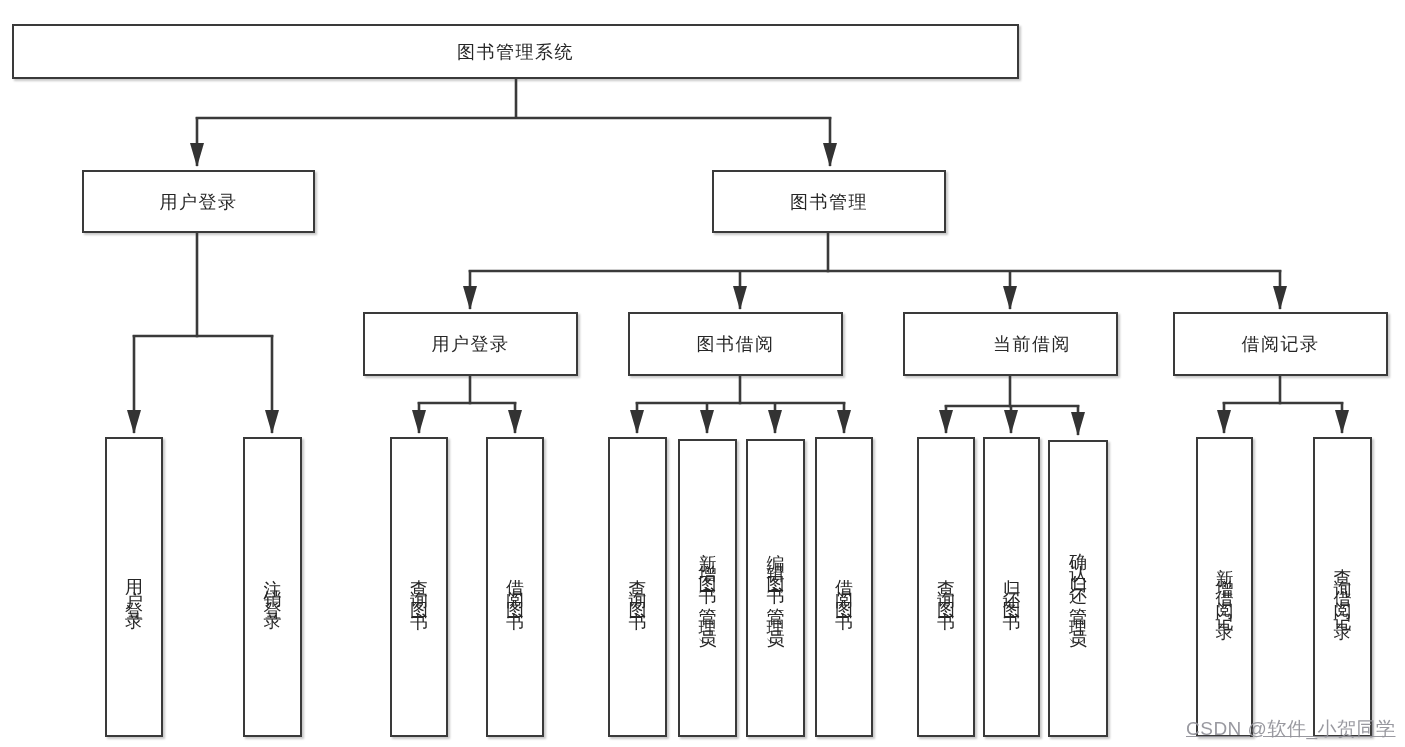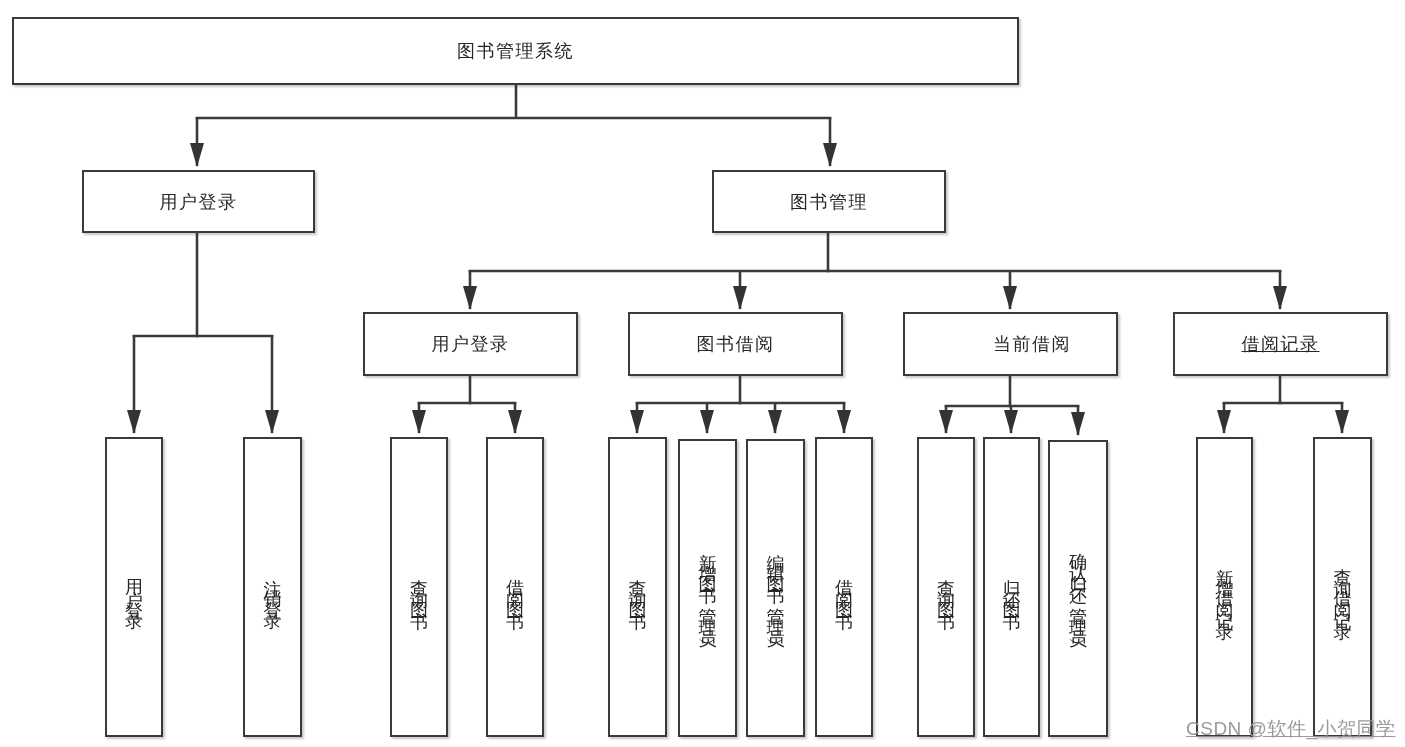--- a/index.html
+++ b/index.html
@@ -113,7 +113,7 @@
     </g>
   </svg>
 
-  <div class="node" style="left:12px; top:17px; width:1007px; height:68px;">
+  <div class="node" style="left:12px; top:24px; width:1007px; height:55px;">
     <span class="h-label">图书管理系统</span>
   </div>
 

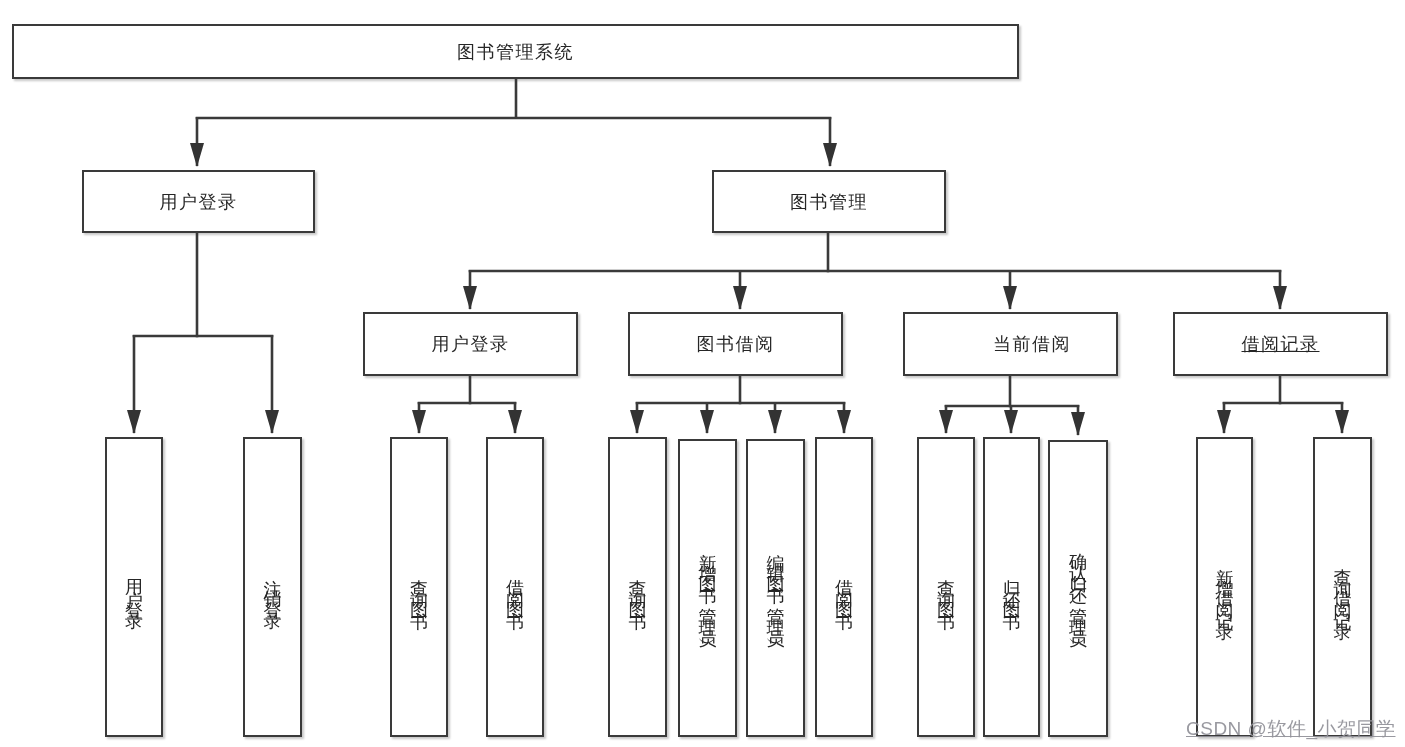--- a/index.html
+++ b/index.html
@@ -133,7 +133,7 @@
   <div class="node" style="left:903px; top:312px; width:215px; height:64px;padding-left:43px;">
     <span class="h-label">当前借阅</span>
   </div>
-  <div class="node" style="left:1173px; top:312px; width:215px; height:64px;text-decoration:underline;">
+  <div class="node" style="left:1173px; top:312px; width:215px; height:64px;">
     <span class="h-label">借阅记录</span>
   </div>
 

